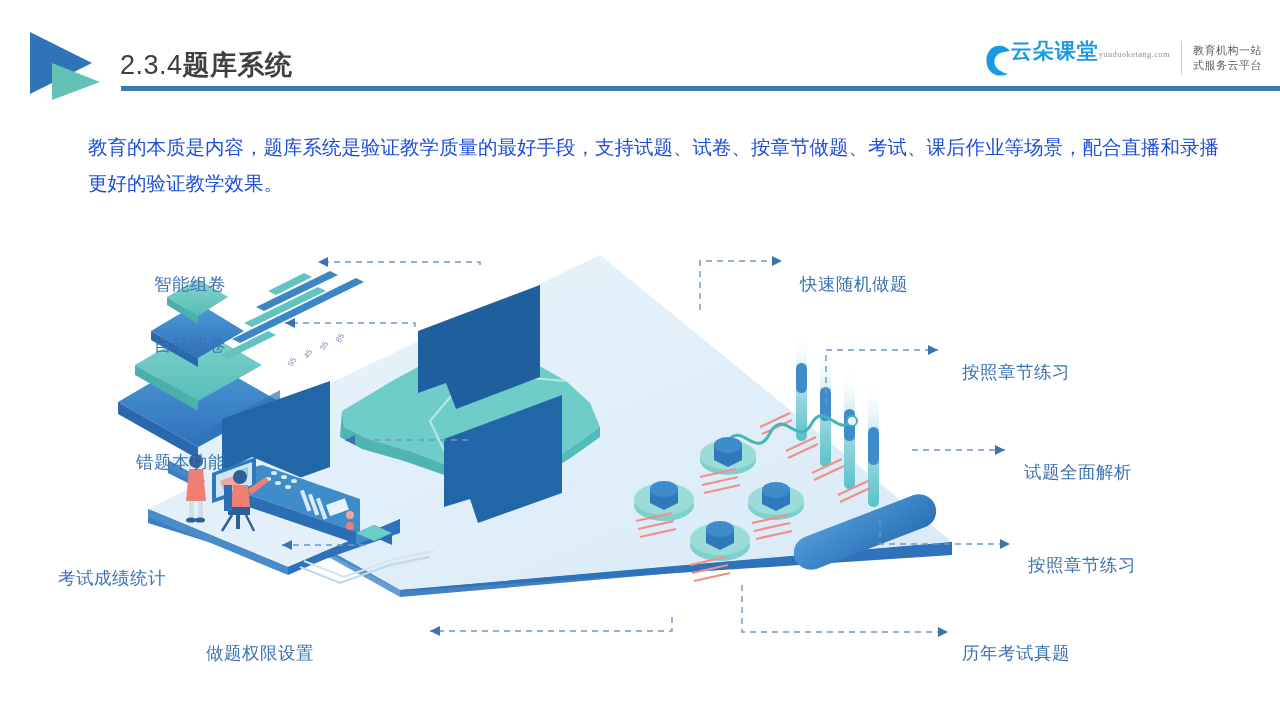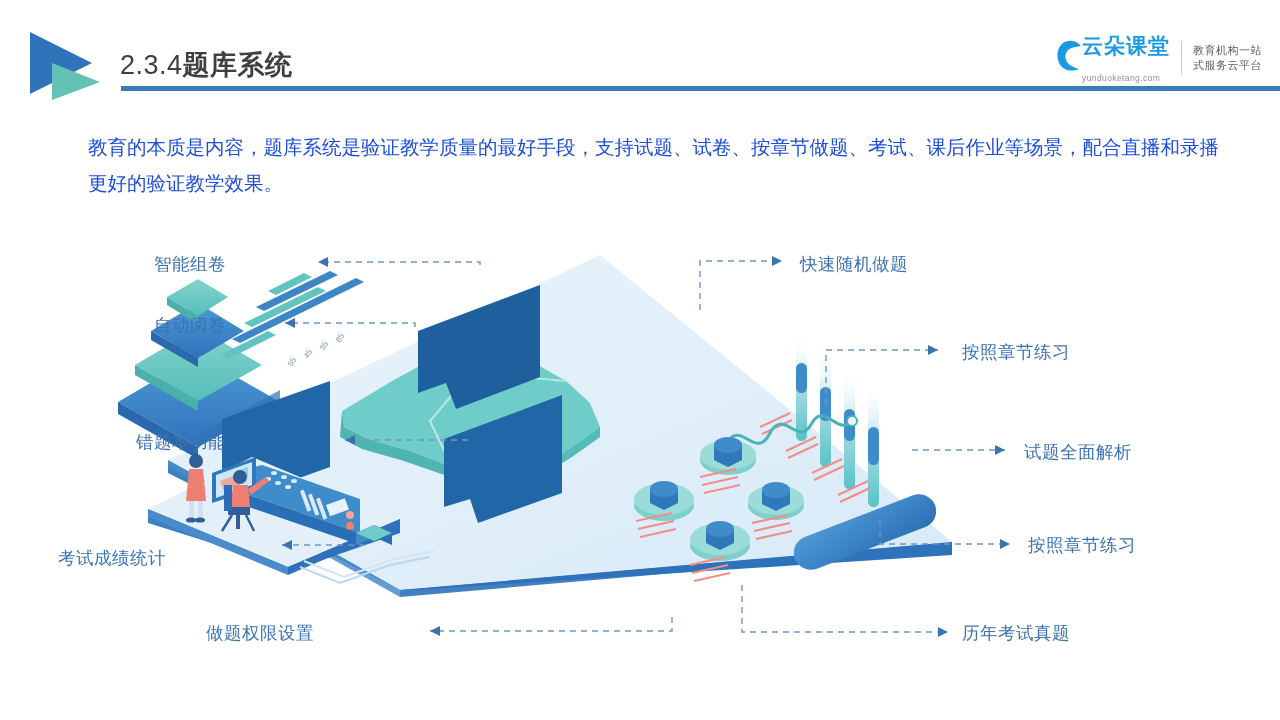--- a/index.html
+++ b/index.html
@@ -62,7 +62,7 @@
   #brand-cloud { width: 30px; height: 34px; margin-top: 4px; }
   #brand-words {
     display: flex;
-    flex-direction: column;
+    flex-direction: row;
     margin-left: -3px;
     justify-content: flex-end;
   }

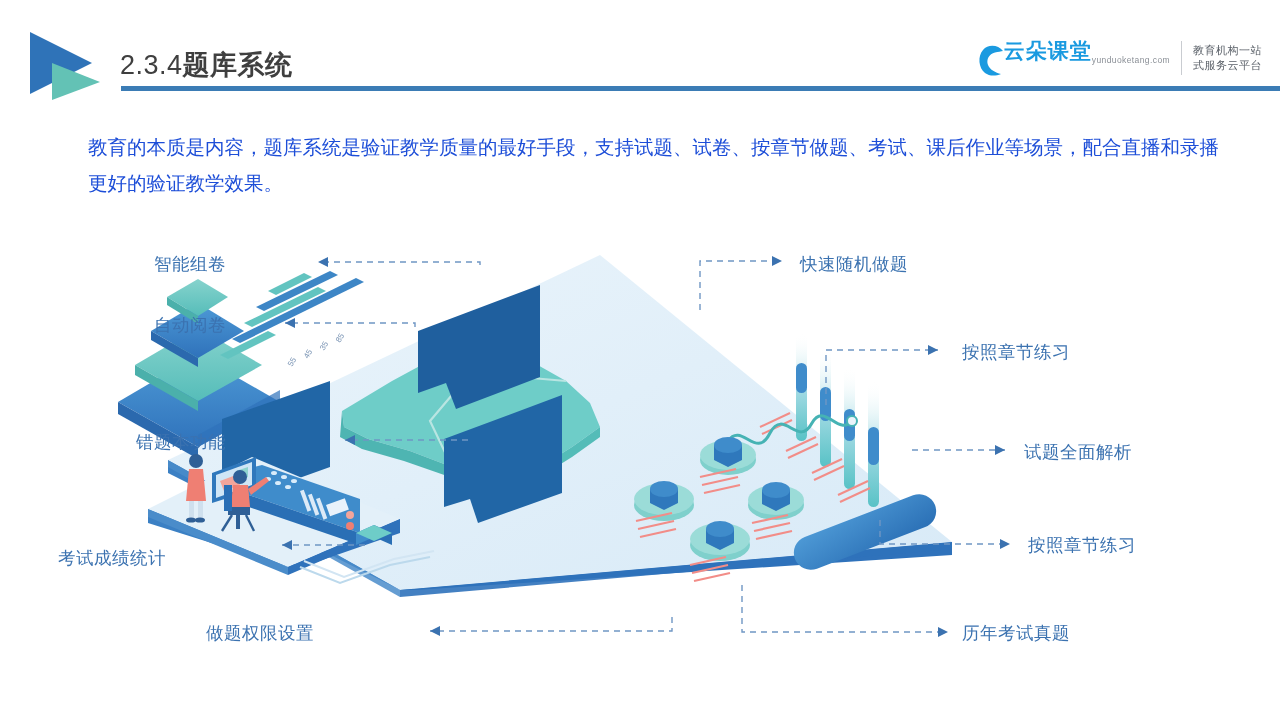--- a/index.html
+++ b/index.html
@@ -77,7 +77,8 @@
     font-size: 8.5px;
     color: #8a8f96;
     letter-spacing: 0.4px;
-    margin-top: 16px;
+    margin-top: 10px;
+    font-family: Liberation Serif, serif;
   }
   #brand-divider {
     width: 1px;

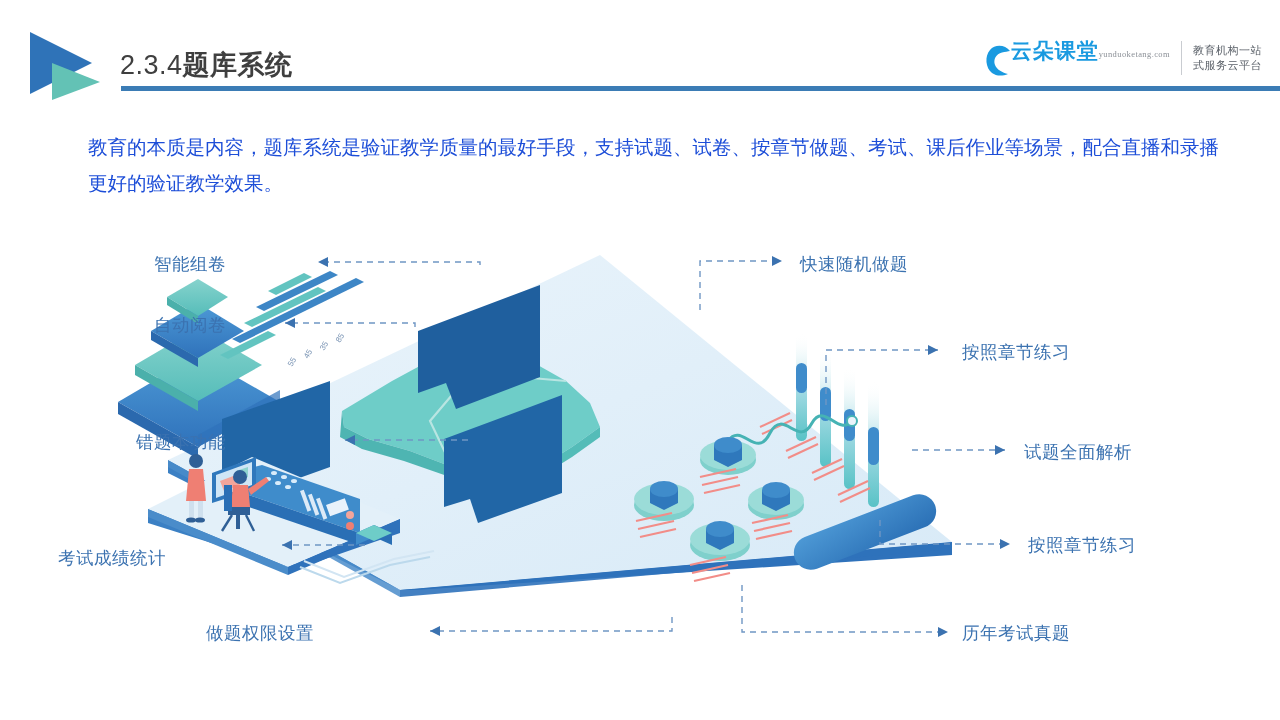--- a/index.html
+++ b/index.html
@@ -121,6 +121,7 @@
     color: #3b72b0;
     white-space: nowrap;
     letter-spacing: 0.5px;
+    margin-top: 20px;
   }
   .callout.left  { text-align: right; }
   .callout.right { text-align: center; }

